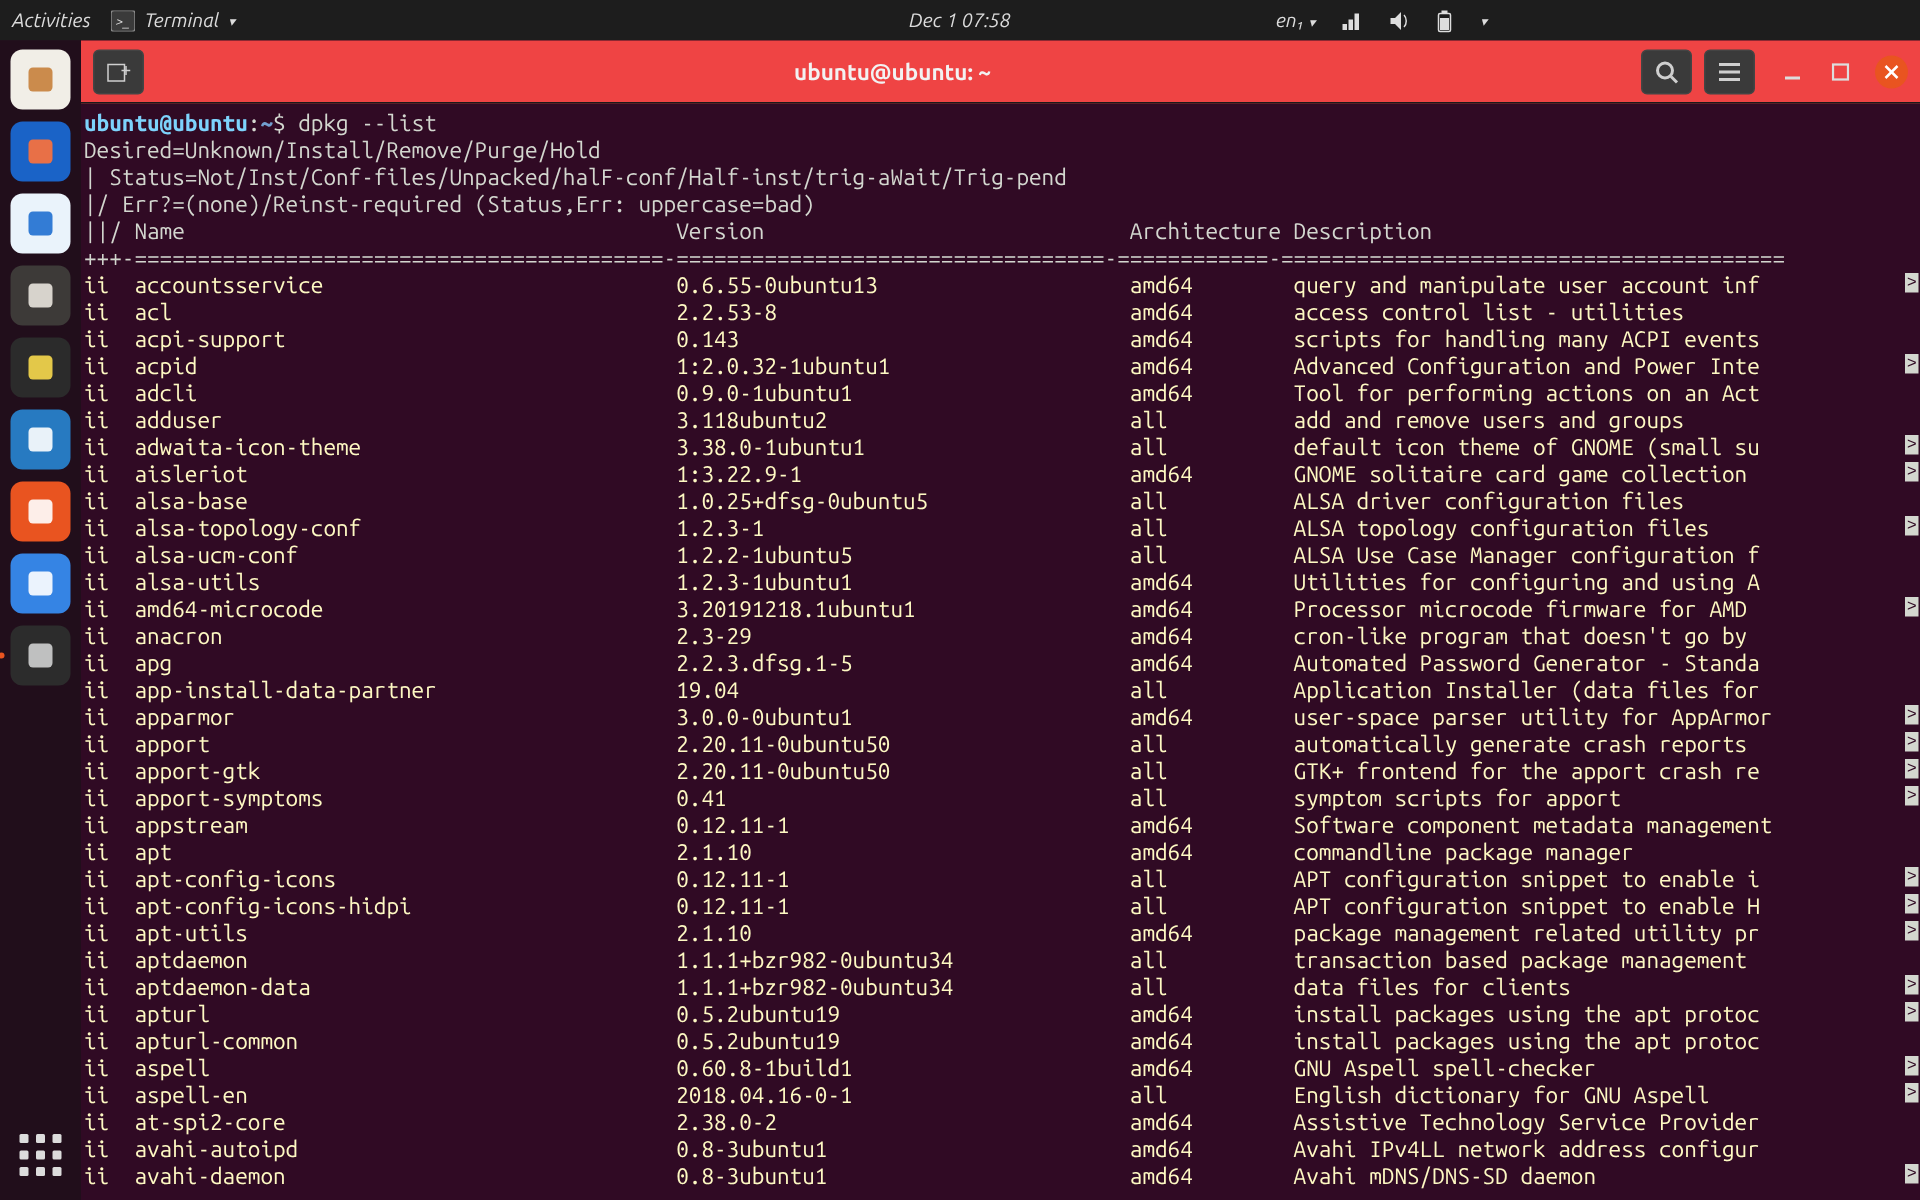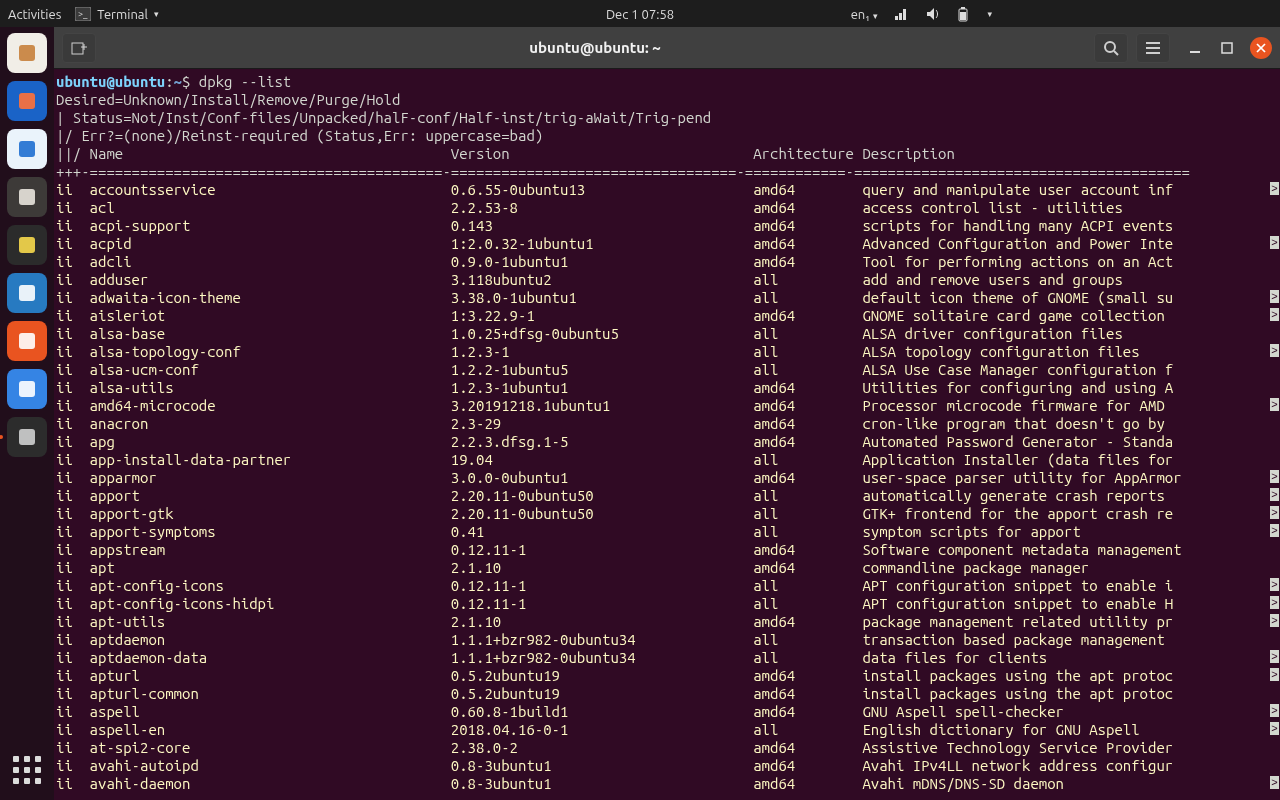--- a/index.html
+++ b/index.html
@@ -22,7 +22,7 @@
     padding: 0 8px;
     user-select: none;
   }
-  .topbar .left, .topbar .center, .topbar .right { display: flex; align-items: center; gap: 14px; }
+  .topbar .left, .topbar .center, .topbar .right { display: flex; align-items: center; gap: 14px; font-style: italic; }
   .topbar .left  { flex: 1; justify-content: flex-start; }
   .topbar .center{ flex: 1; justify-content: center; }
   .topbar .right { flex: 1; gap: 16px; }

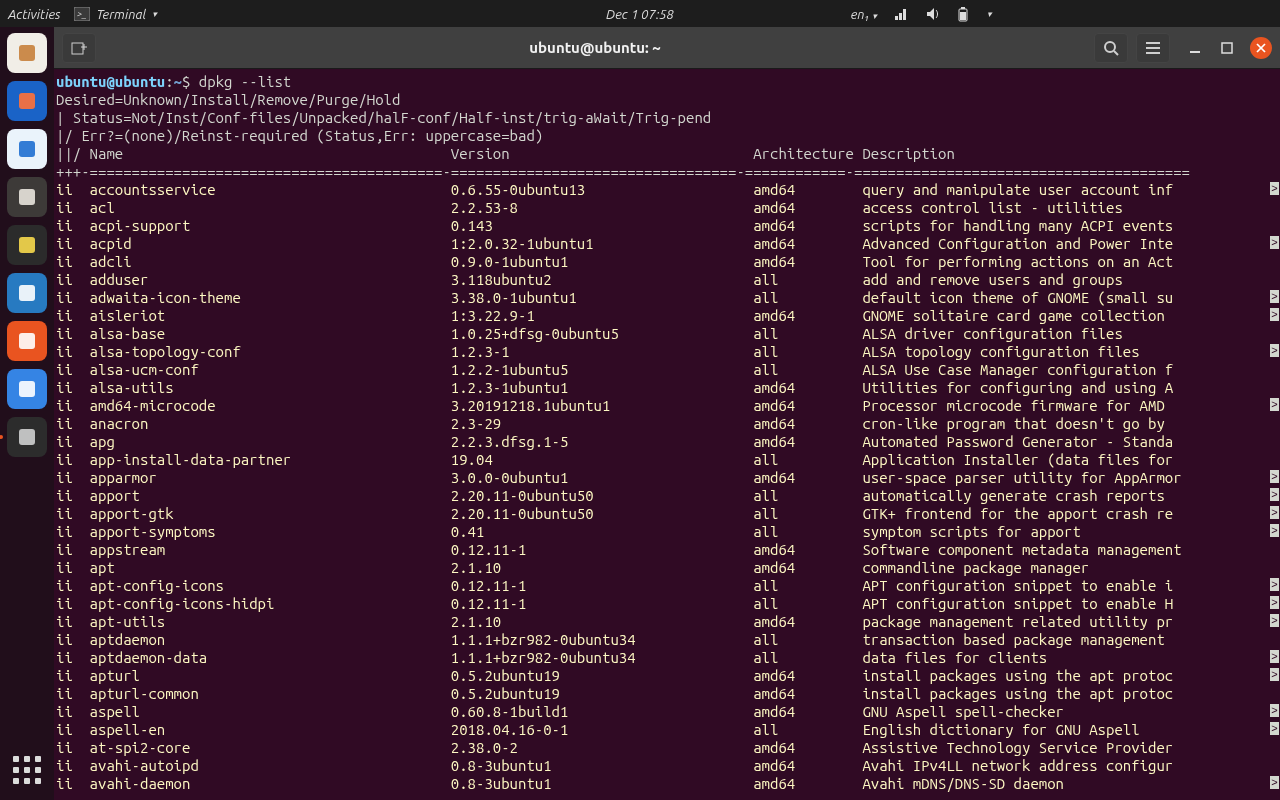--- a/index.html
+++ b/index.html
@@ -71,7 +71,7 @@
   }
   .term-titlebar {
     height: 42px;
-    background: #404040;
+    background: #ef4444;
     border-bottom: 1px solid #1a1a1a;
     display: flex; align-items: center;
     padding: 0 8px;

